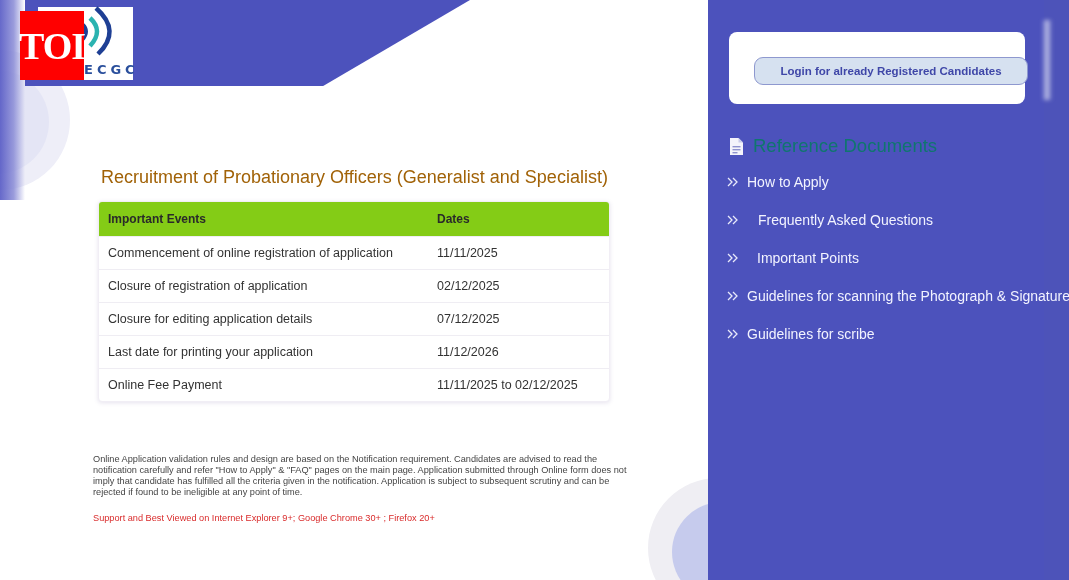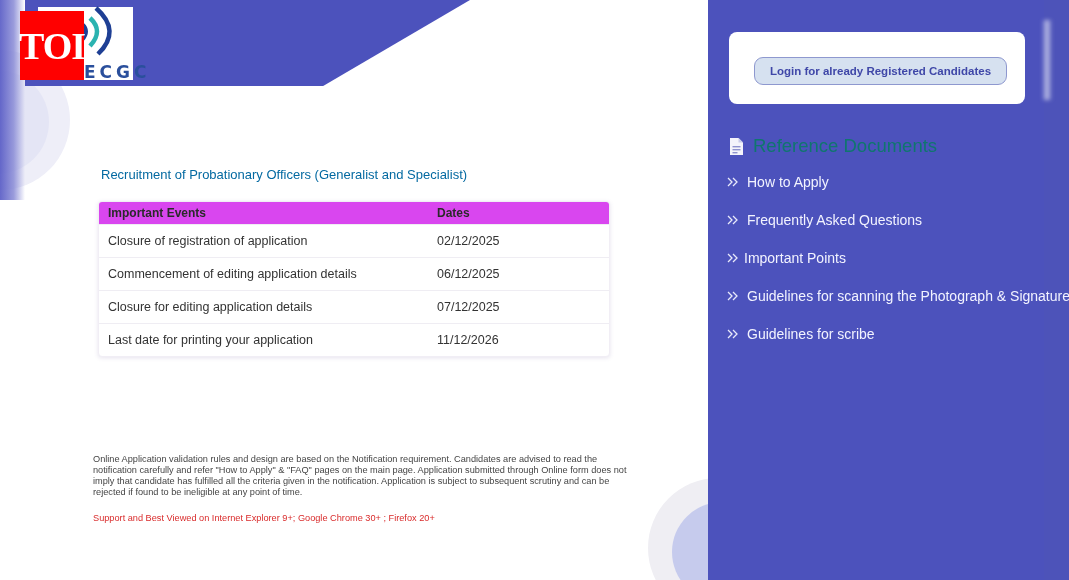--- a/index.html
+++ b/index.html
@@ -42,7 +42,7 @@
     .logo-text {
       position: absolute; left: 84px; top: 62px;
       font-family: "DejaVu Sans", sans-serif;
-      font-size: 17px; font-weight: bold; letter-spacing: 4px;
+      font-size: 13px; font-weight: bold; letter-spacing: 4px;
       color: #2a4f9c;
     }
     .toi {

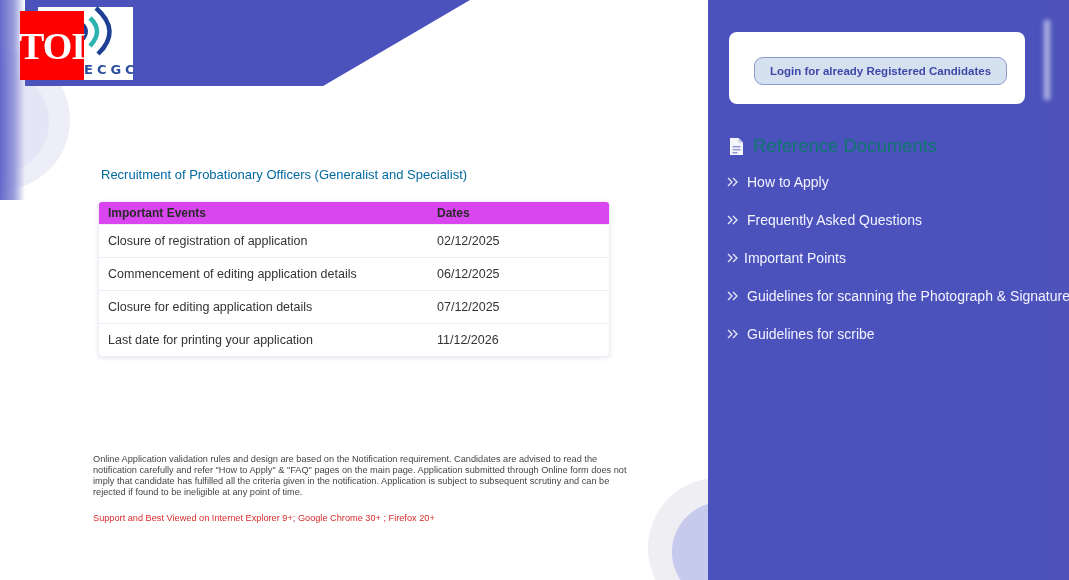--- a/index.html
+++ b/index.html
@@ -114,7 +114,7 @@
       background: #ffffff; border-radius: 8px;
     }
     .login-btn {
-      position: absolute; left: 754px; top: 57px; width: 253px; height: 28px;
+      position: absolute; left: 754px; top: 57px; width: 274px; height: 28px;
       background: #d6e1f0;
       border: 1px solid #8e98cf;
       border-radius: 9px;

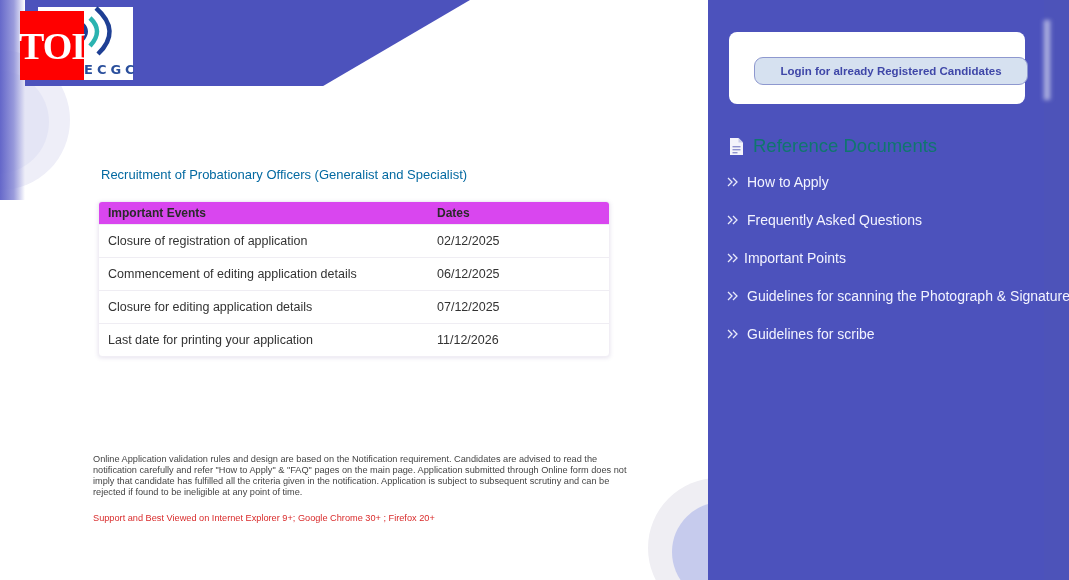--- a/index.html
+++ b/index.html
@@ -57,7 +57,7 @@
     
     .page-title {
       position: absolute; left: 101px; top: 167px;
-      font-size: 13px; color: #0369a1;
+      font-size: 18px; color: #a16207;
       white-space: nowrap;
     }
     .events-table {

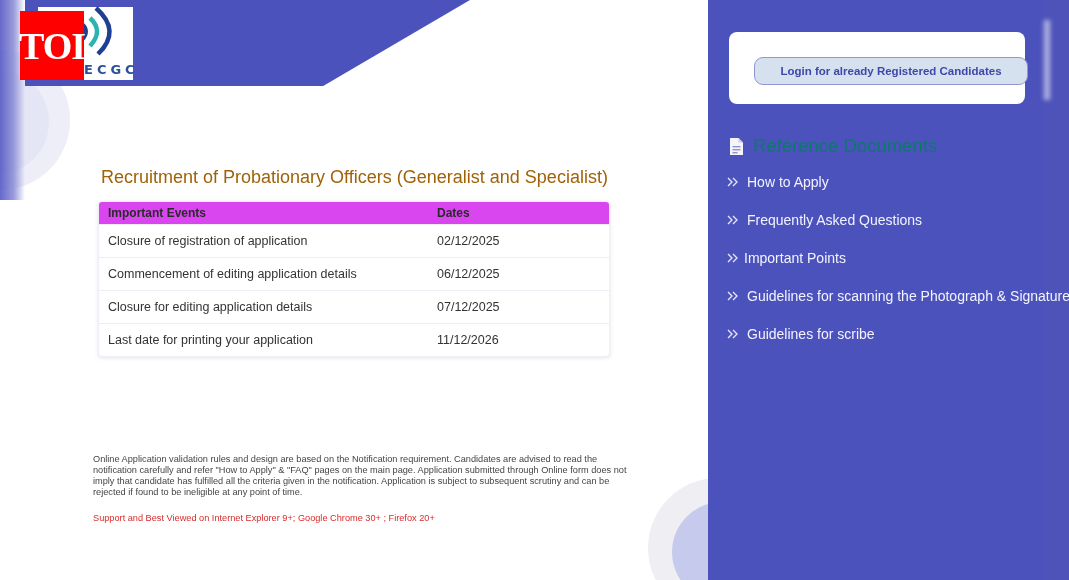--- a/index.html
+++ b/index.html
@@ -74,7 +74,7 @@
       font-size: 12.5px; color: #333;
     }
     .events-table .row.header {
-      height: 22px; background: #d946ef; border-top: none;
+      height: 34px; background: #84cc16; border-top: none;
       font-weight: bold; font-size: 12px; color: #2a2a2a;
     }
     .events-table .c1 { width: 338px; padding-left: 9px; white-space: nowrap; }

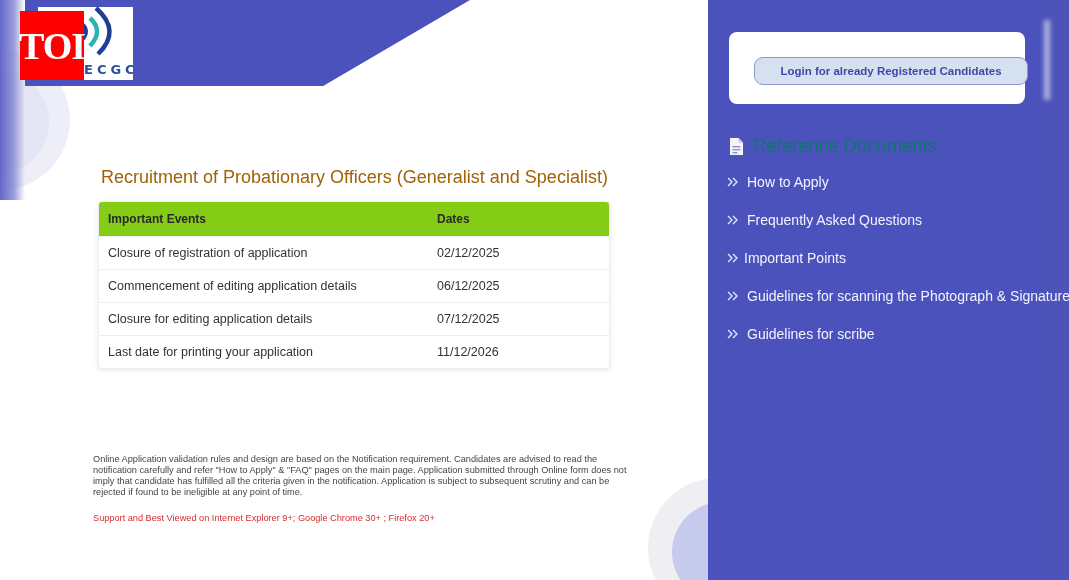--- a/index.html
+++ b/index.html
@@ -212,7 +212,7 @@
       </svg>
     <span>How to Apply</span>
   </a>
-  <a class="ref-item" style="top:212px;">
+  <a class="ref-item" style="top:212px;gap:11px;">
     <svg class="chev" viewBox="0 0 12 10">
         <path d="M1 1 L5 5 L1 9 M6 1 L10 5 L6 9" stroke="#e8e9fb" stroke-width="1.3" fill="none"></path>
       </svg>

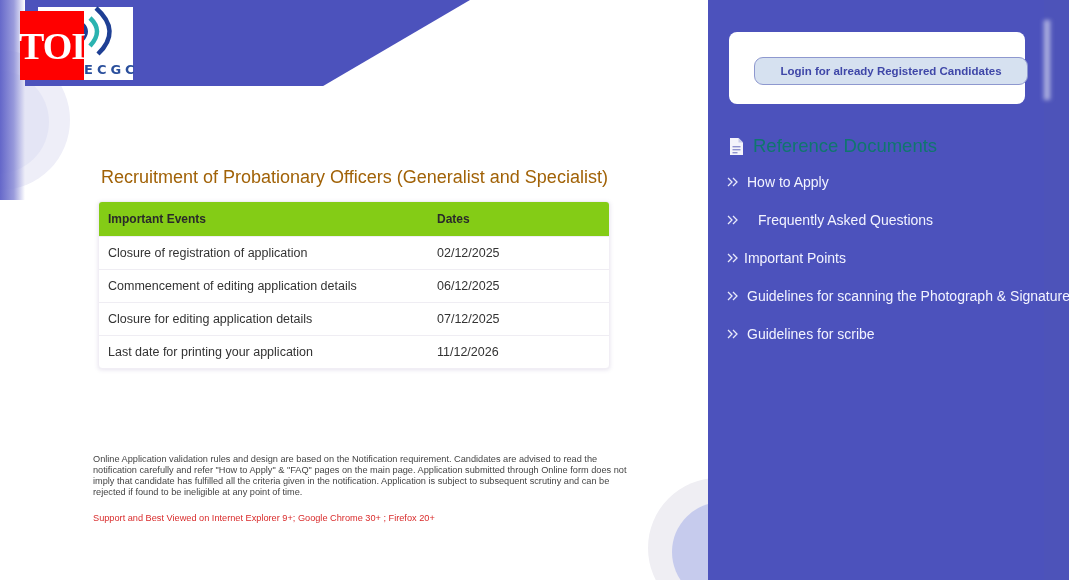--- a/index.html
+++ b/index.html
@@ -164,6 +164,10 @@
     <div class="c2">Dates</div>
   </div>
   <div class="row">
+    <div class="c1">Commencement of online registration of application</div>
+    <div class="c2">11/11/2025</div>
+  </div>
+  <div class="row">
     <div class="c1">Closure of registration of application</div>
     <div class="c2">02/12/2025</div>
   </div>

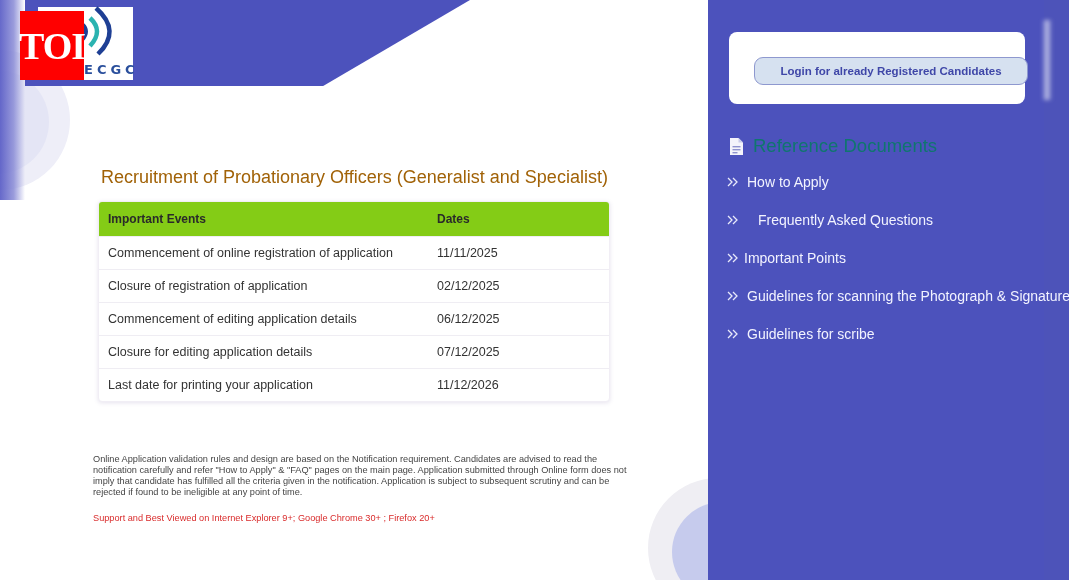--- a/index.html
+++ b/index.html
@@ -222,7 +222,7 @@
       </svg>
     <span>Frequently Asked Questions</span>
   </a>
-  <a class="ref-item" style="top:250px;">
+  <a class="ref-item" style="top:250px;gap:13px;">
     <svg class="chev" style="margin-right:5px;" viewBox="0 0 12 10">
         <path d="M1 1 L5 5 L1 9 M6 1 L10 5 L6 9" stroke="#e8e9fb" stroke-width="1.3" fill="none"></path>
       </svg>

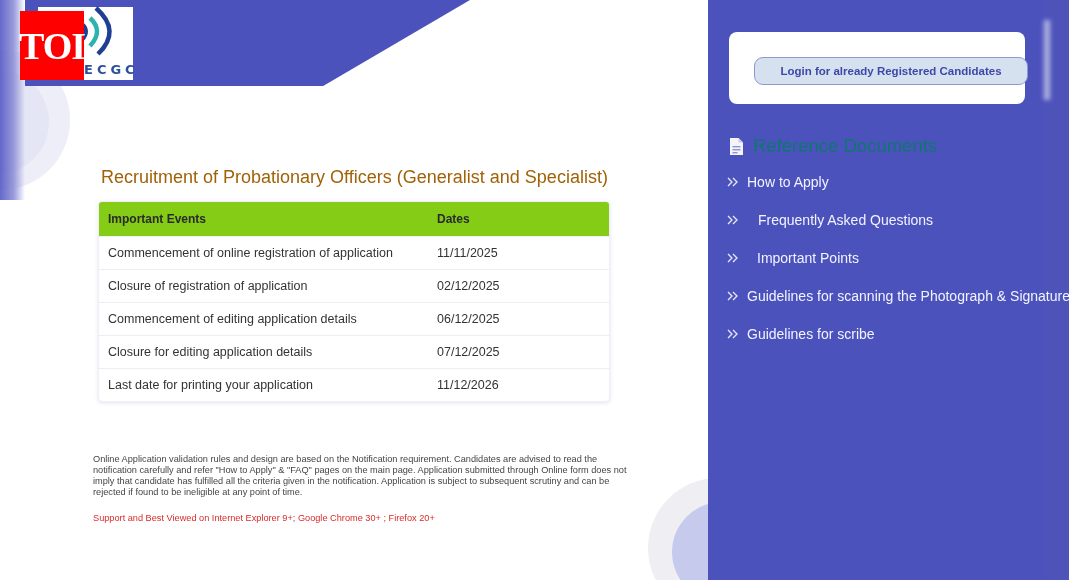--- a/index.html
+++ b/index.html
@@ -172,10 +172,6 @@
     <div class="c2">02/12/2025</div>
   </div>
   <div class="row">
-    <div class="c1">Commencement of editing application details</div>
-    <div class="c2">06/12/2025</div>
-  </div>
-  <div class="row">
     <div class="c1">Closure for editing application details</div>
     <div class="c2">07/12/2025</div>
   </div>

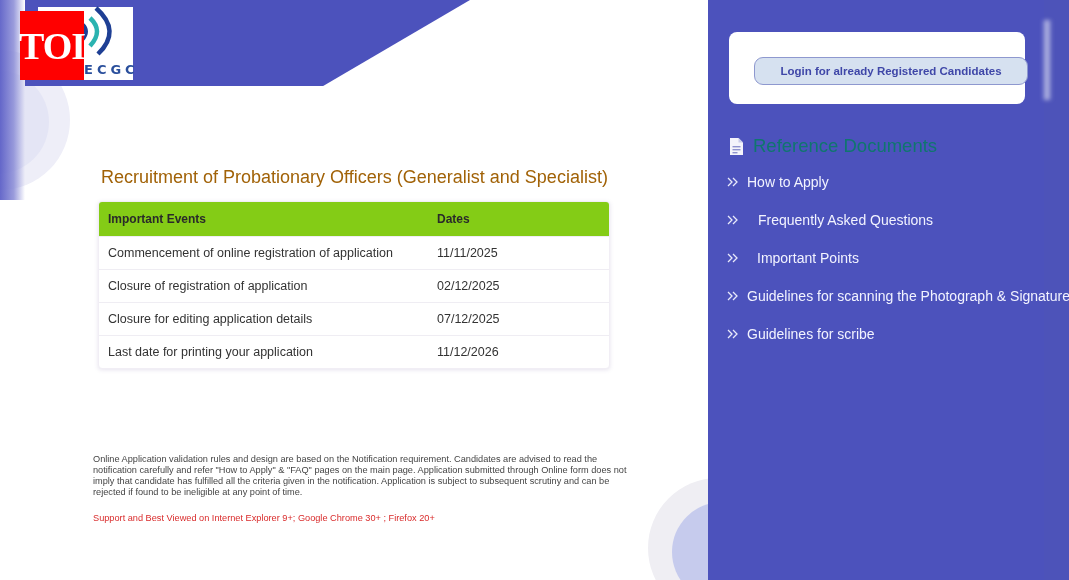--- a/index.html
+++ b/index.html
@@ -179,6 +179,10 @@
     <div class="c1">Last date for printing your application</div>
     <div class="c2">11/12/2026</div>
   </div>
+  <div class="row">
+    <div class="c1">Online Fee Payment</div>
+    <div class="c2">11/11/2025 to 02/12/2025</div>
+  </div>
 </div>
 
 <p class="note">Online Application validation rules and design are based on the Notification requirement. Candidates are advised to read the notification carefully and refer "How to Apply" &amp; "FAQ" pages on the main page. Application submitted through Online form does not imply that candidate has fulfilled all the criteria given in the notification. Application is subject to subsequent scrutiny and can be rejected if found to be ineligible at any point of time.</p>

